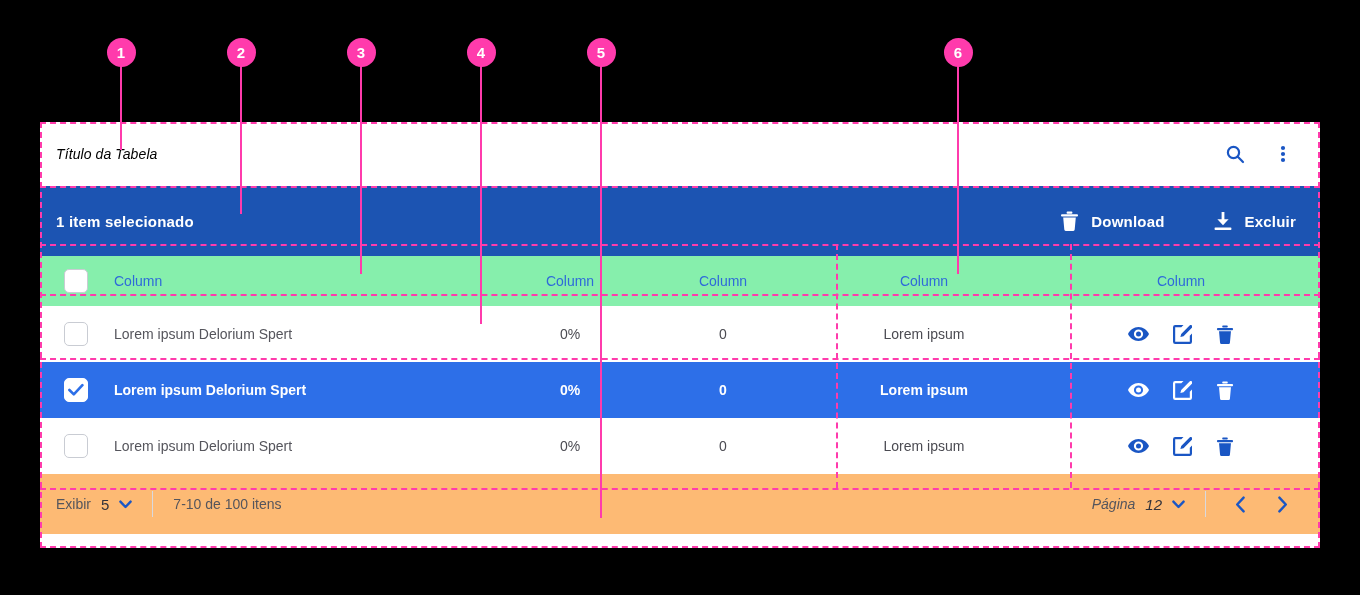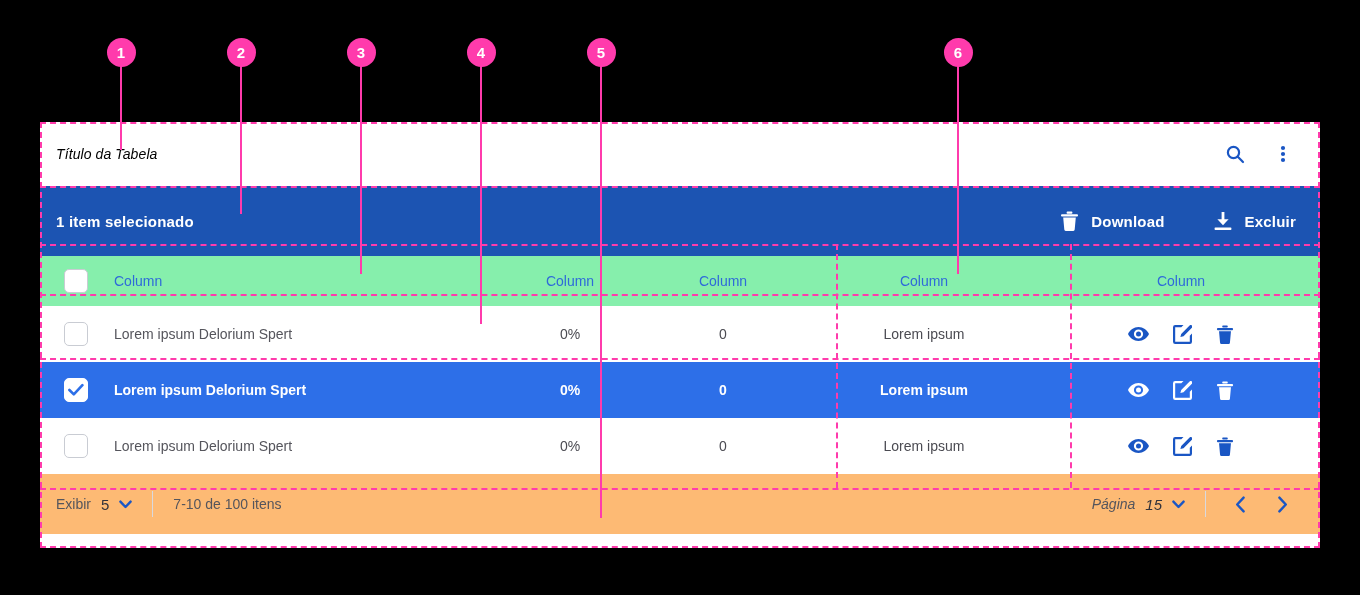--- a/index.html
+++ b/index.html
@@ -341,7 +341,7 @@
     <div id="footer-right">
       <div class="foot-group">
         <span class="foot-label">Página</span>
-        <span class="foot-value">15</span>
+        <span class="foot-value">12</span>
         <span class="caret">
           <svg width="13" height="9" viewBox="0 0 13 9" fill="none" stroke="currentColor" stroke-width="2.4" stroke-linecap="round" stroke-linejoin="round">
             <polyline points="1.4,1.6 6.5,7 11.6,1.6"></polyline>

